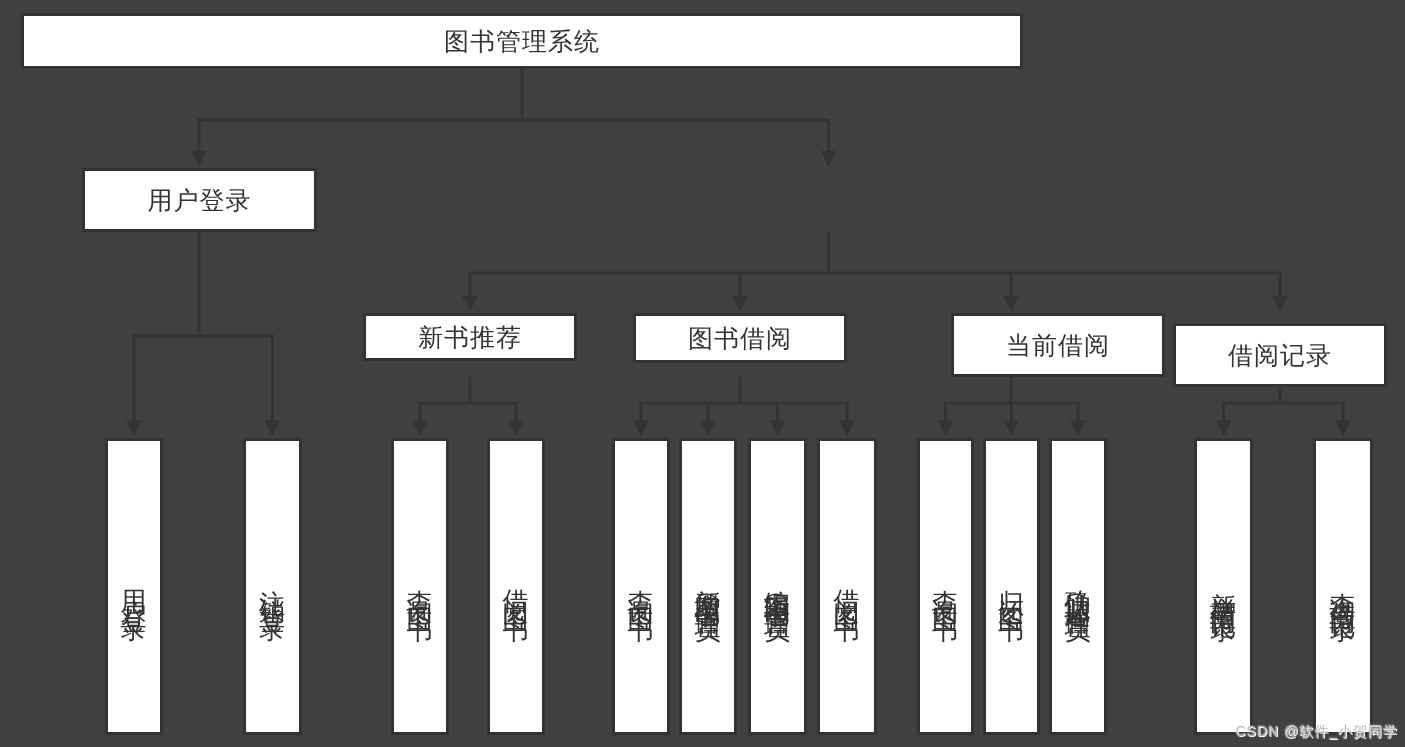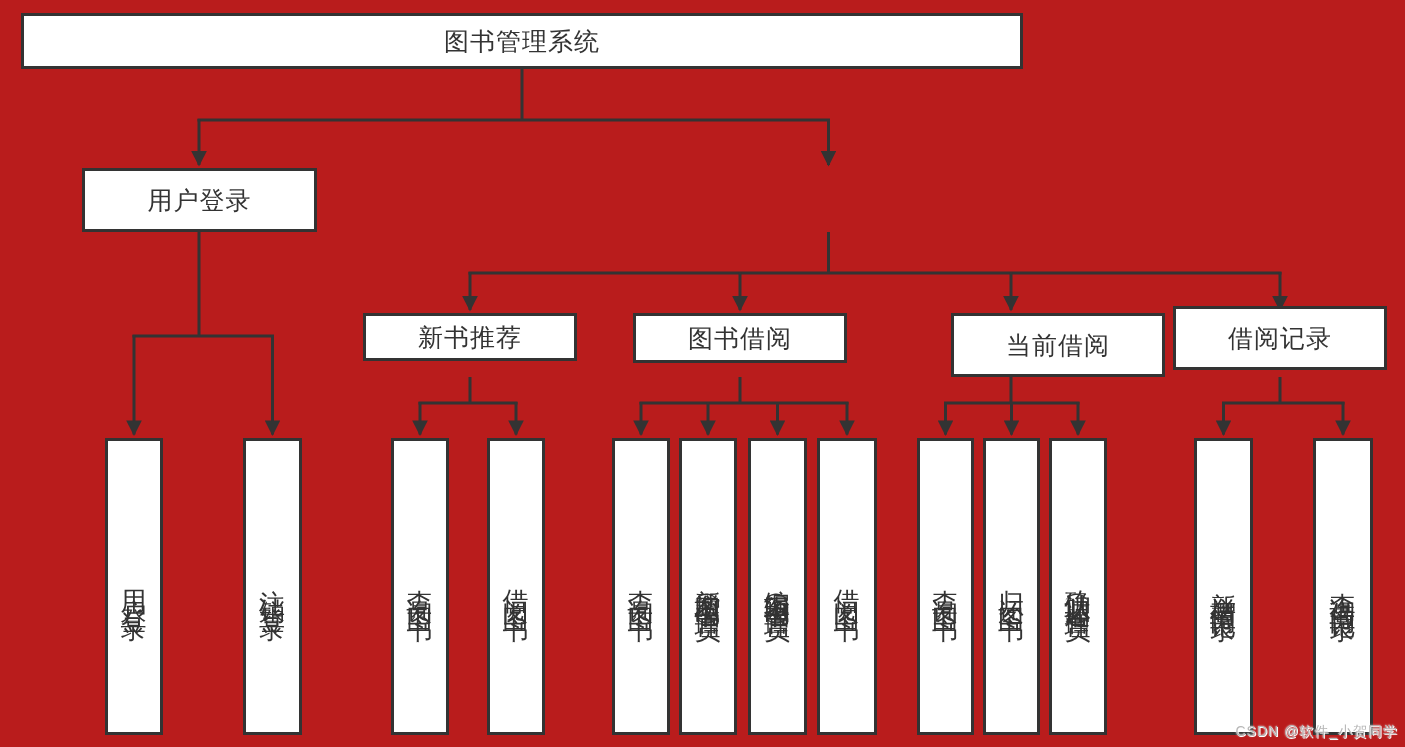--- a/index.html
+++ b/index.html
@@ -7,7 +7,7 @@
     position: relative;
     width: 1405px;
     height: 747px;
-    background: #b91c1c;
+    background: #404040;
     overflow: hidden;
     font-family: "Liberation Sans", sans-serif;
   }

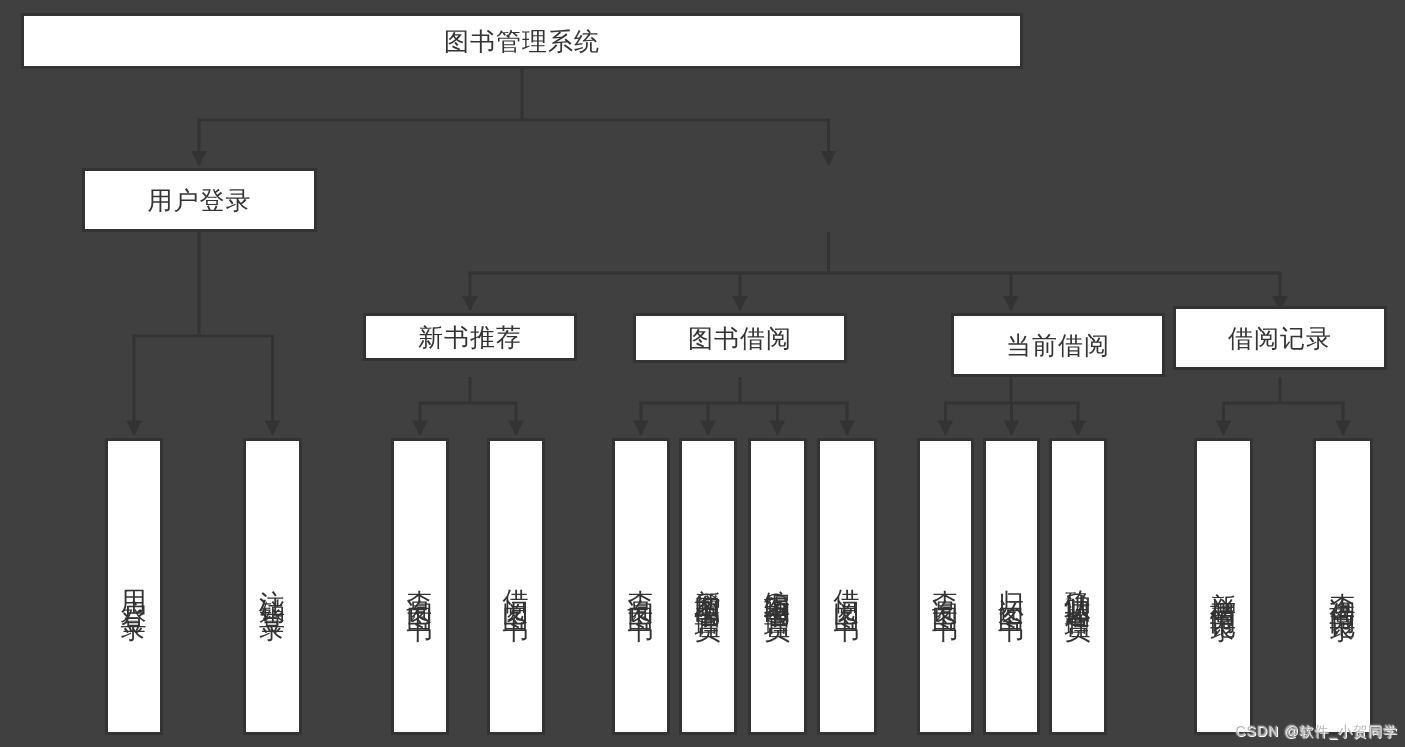--- a/index.html
+++ b/index.html
@@ -110,7 +110,7 @@
   <div class="node" style="left:363px; top:313px; width:214px; height:48px;">新书推荐</div>
   <div class="node" style="left:633px; top:313px; width:214px; height:50px;">图书借阅</div>
   <div class="node" style="left:904px; top:313px; width:214px; height:64px;margin-left:47px;">当前借阅</div>
-  <div class="node" style="left:1173px; top:306px; width:214px; height:64px;text-align:center;">借阅记录</div>
+  <div class="node" style="left:1173px; top:323px; width:214px; height:64px;text-align:center;">借阅记录</div>
 
   <div class="vnode v4" style="left:105px; top:438px; width:58px; height:297px;">
     <span>用户登录</span>

